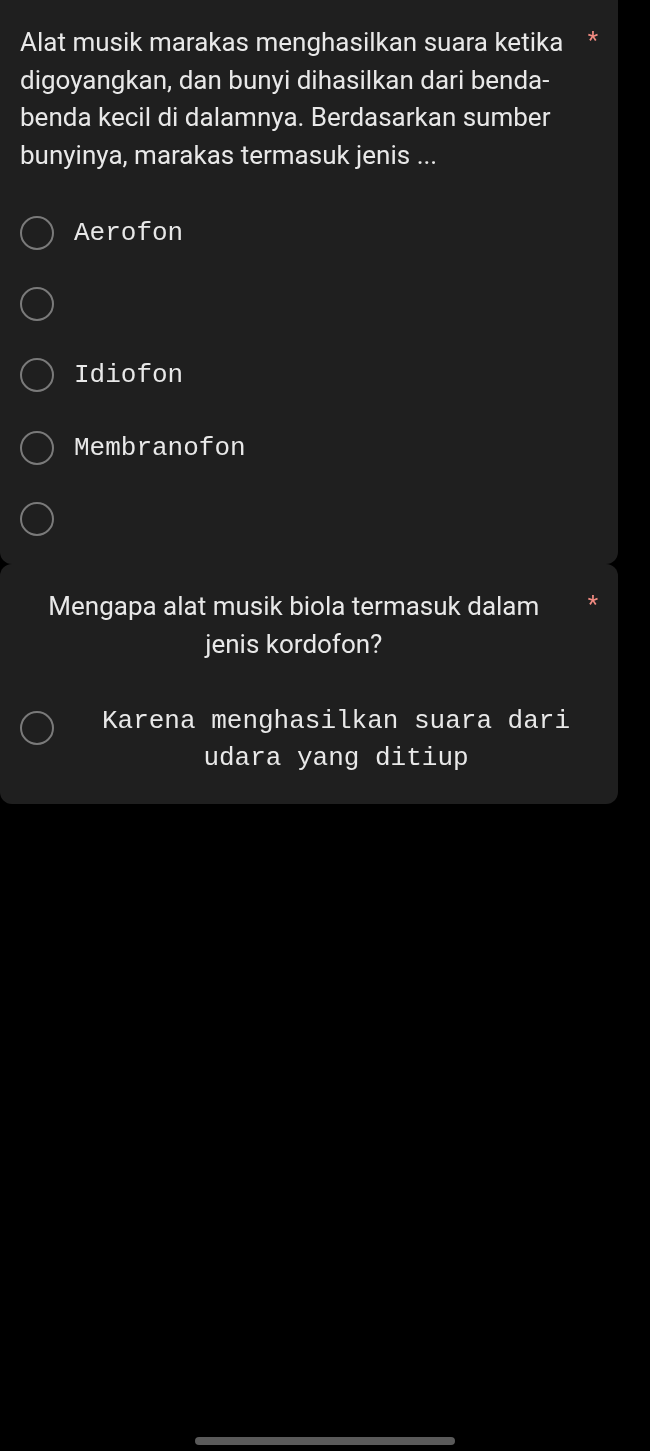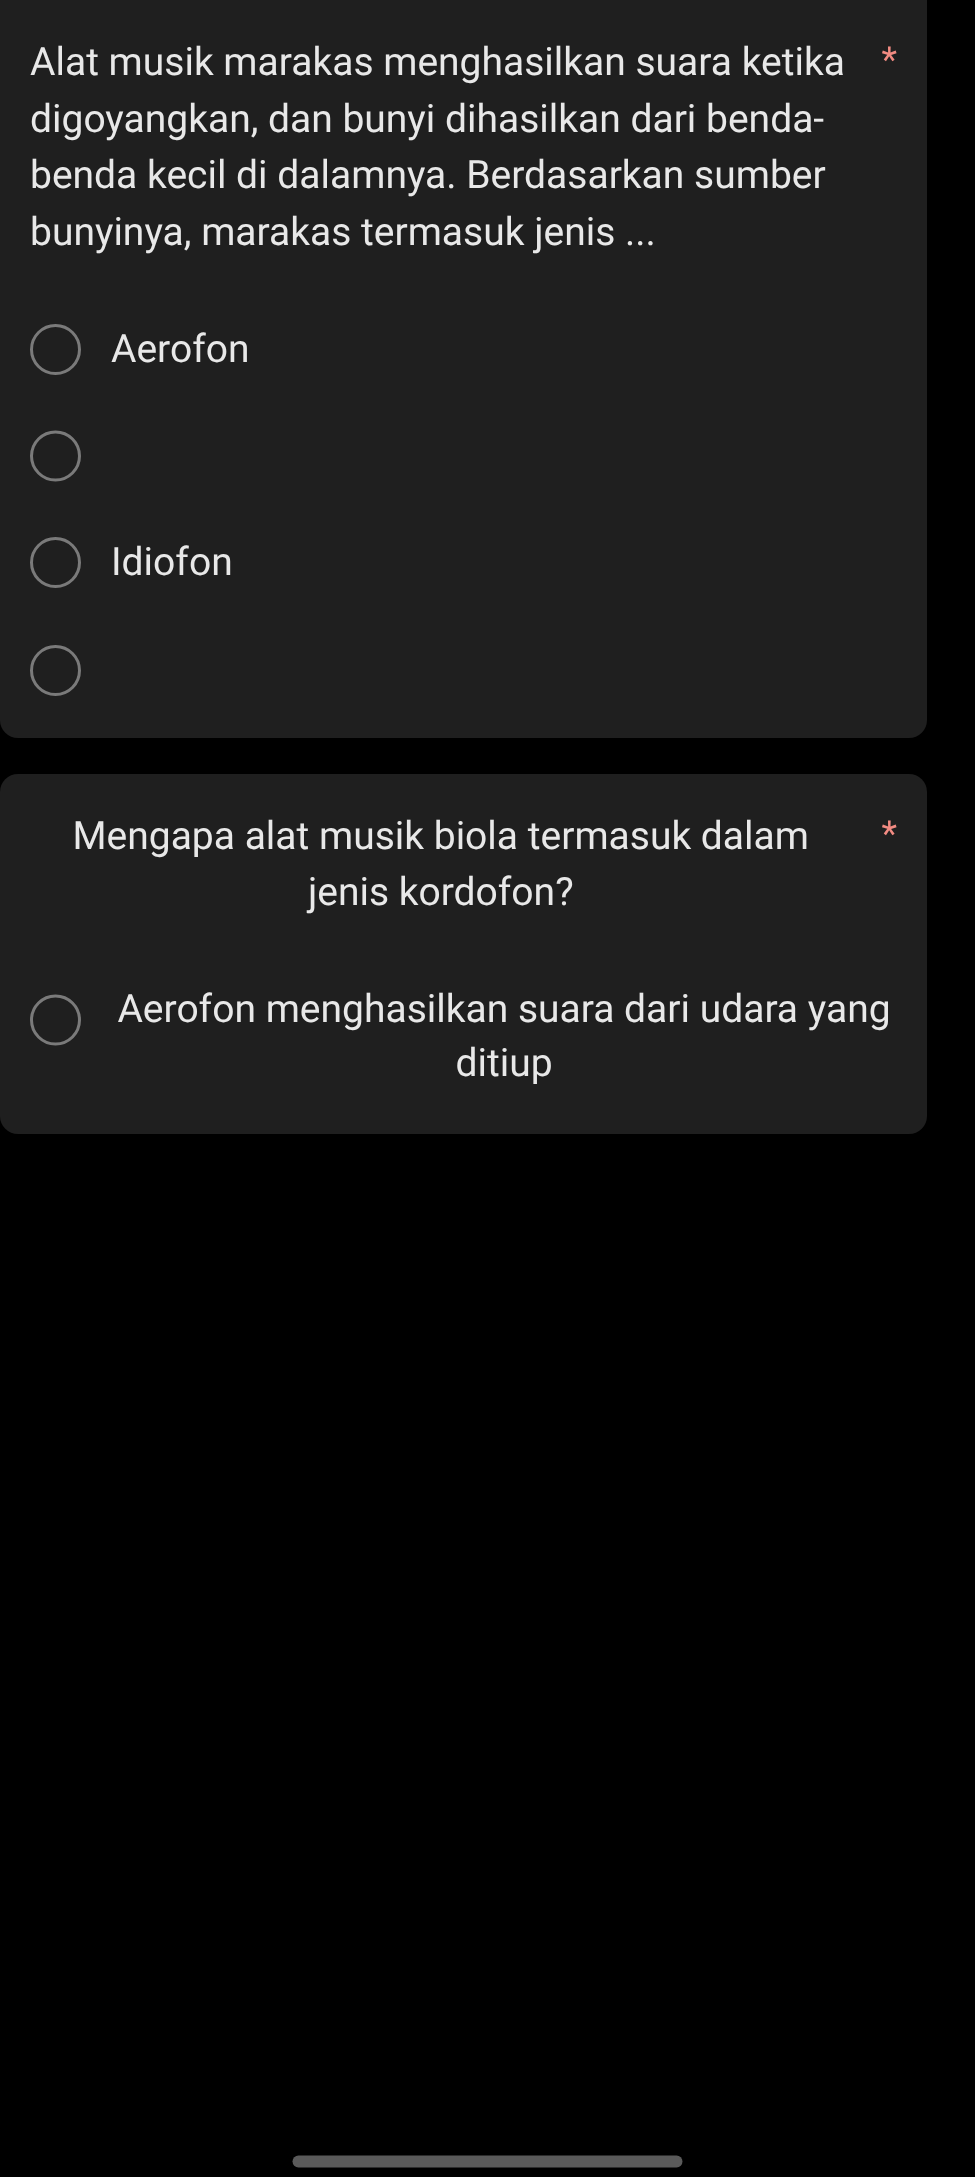--- a/index.html
+++ b/index.html
@@ -19,7 +19,6 @@
     background-color: #1f1f1f;
     border-radius: 12px;
     padding: 24px 20px 28px 20px;
-    margin-bottom: 24px;
     position: relative;
   }
   .card:first-child {

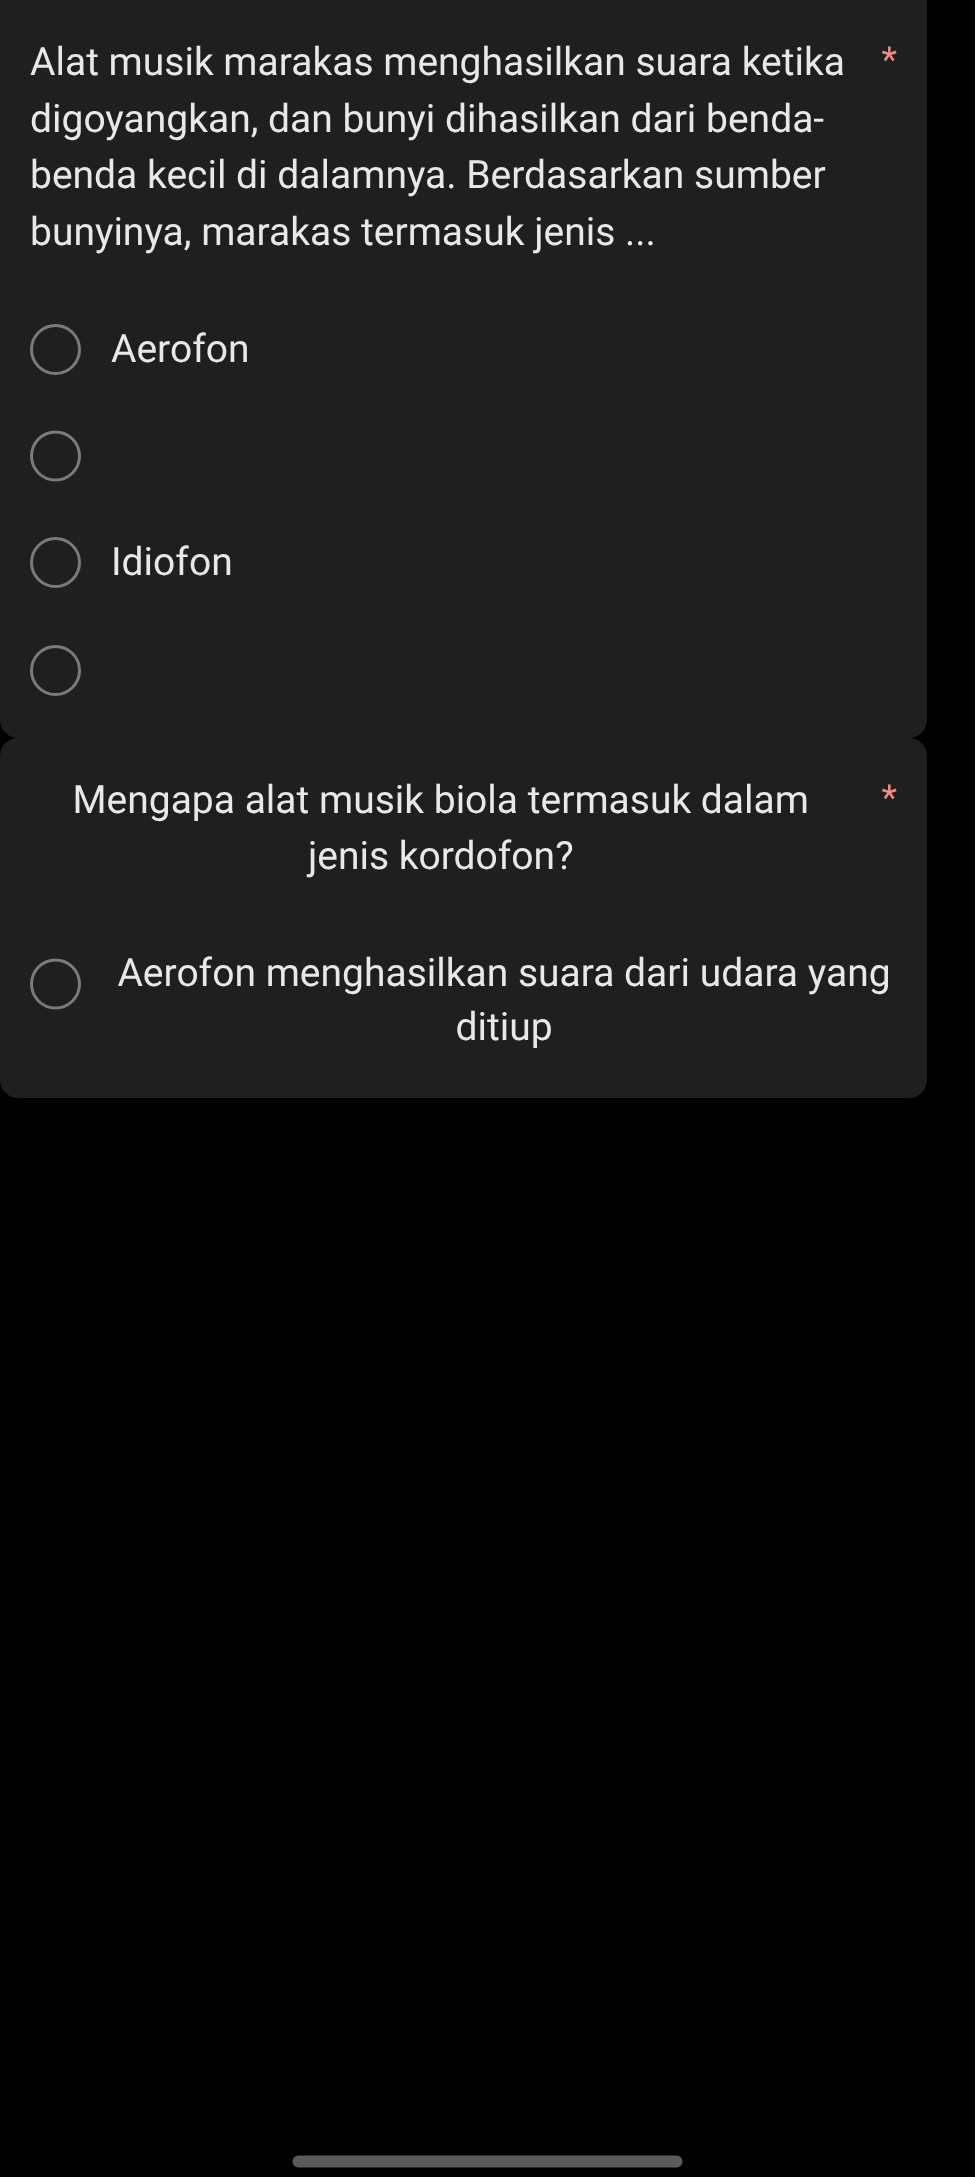--- a/index.html
+++ b/index.html
@@ -76,6 +76,7 @@
     font-size: 26px;
     line-height: 1.4;
     font-weight: 400;
+    font-family: Liberation Mono, monospace;
   }
   .content-wrapper {
     padding-right: 32px;

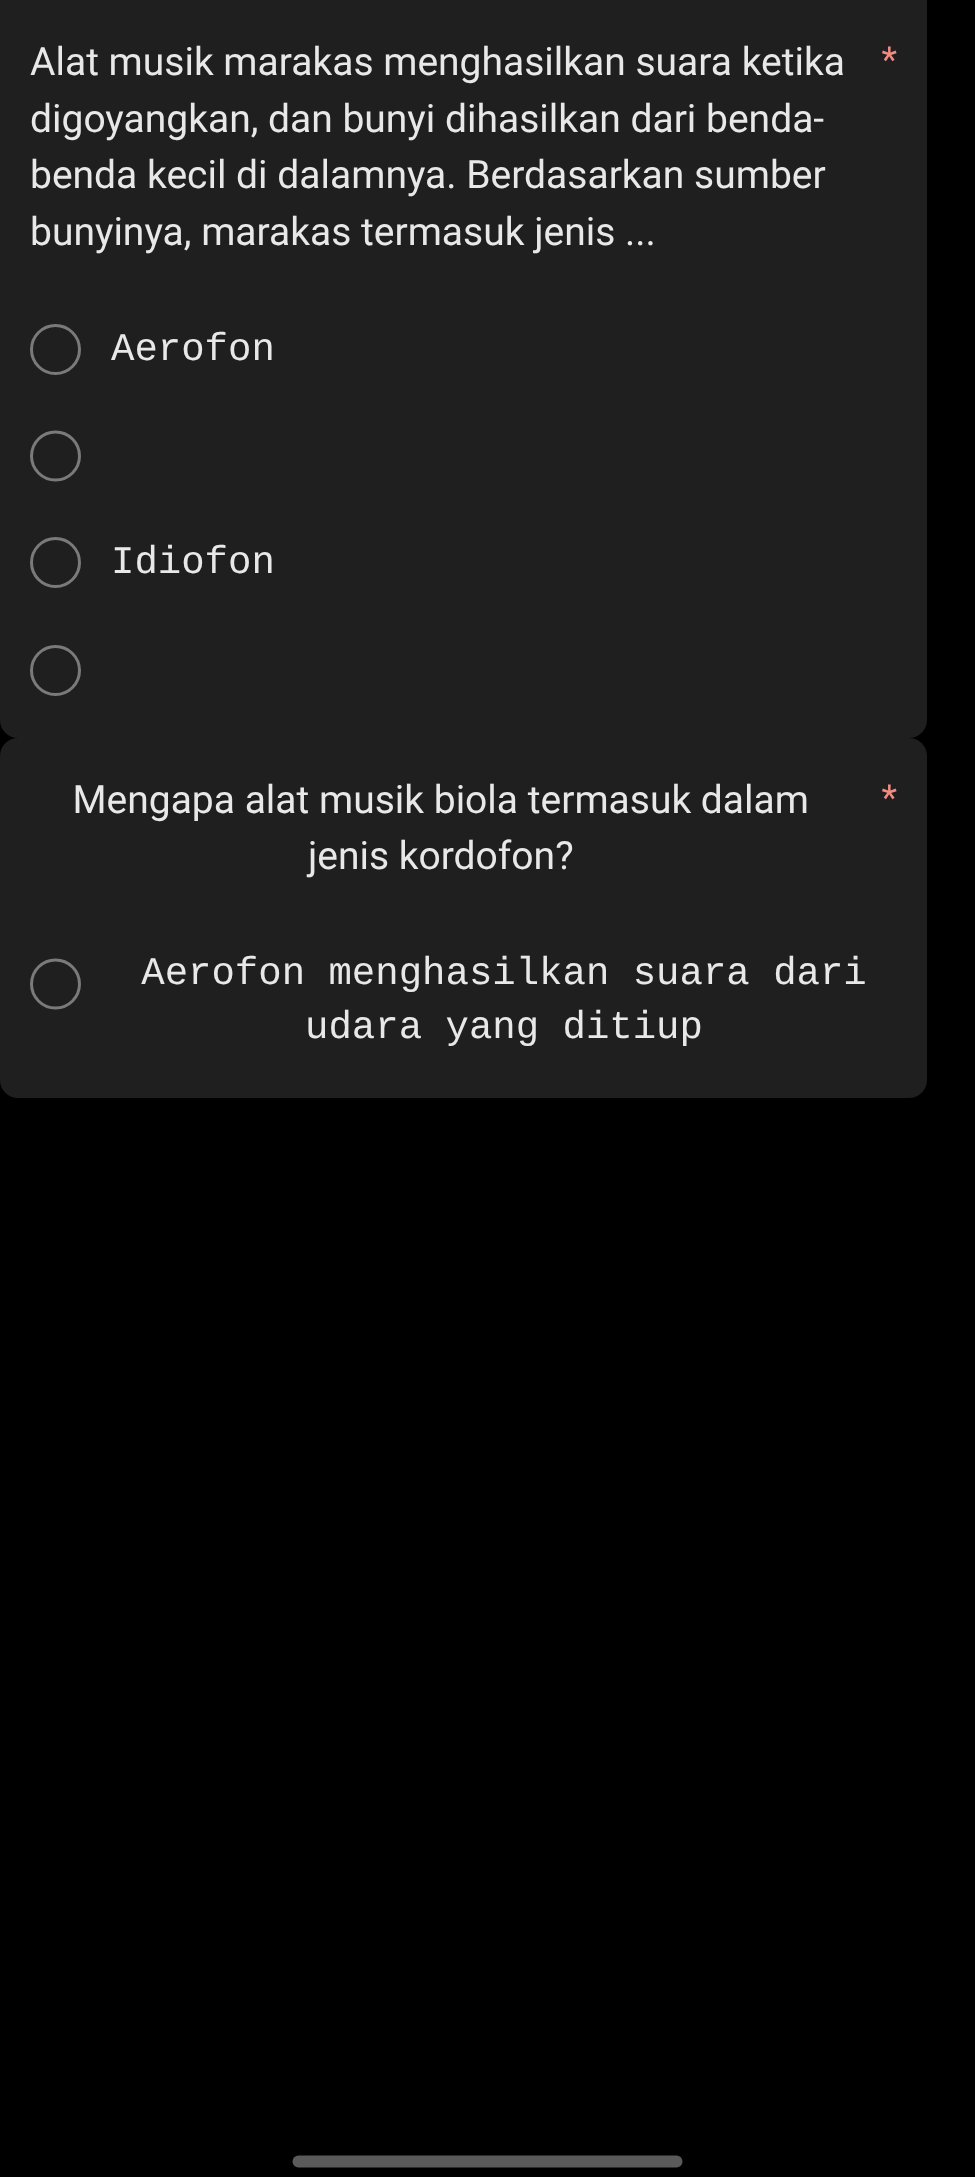--- a/index.html
+++ b/index.html
@@ -119,6 +119,10 @@
       </div>
       <div class="option">
         <div class="radio"></div>
+        <div class="option-label">Membranofon</div>
+      </div>
+      <div class="option">
+        <div class="radio"></div>
       </div>
     </div>
   </div>

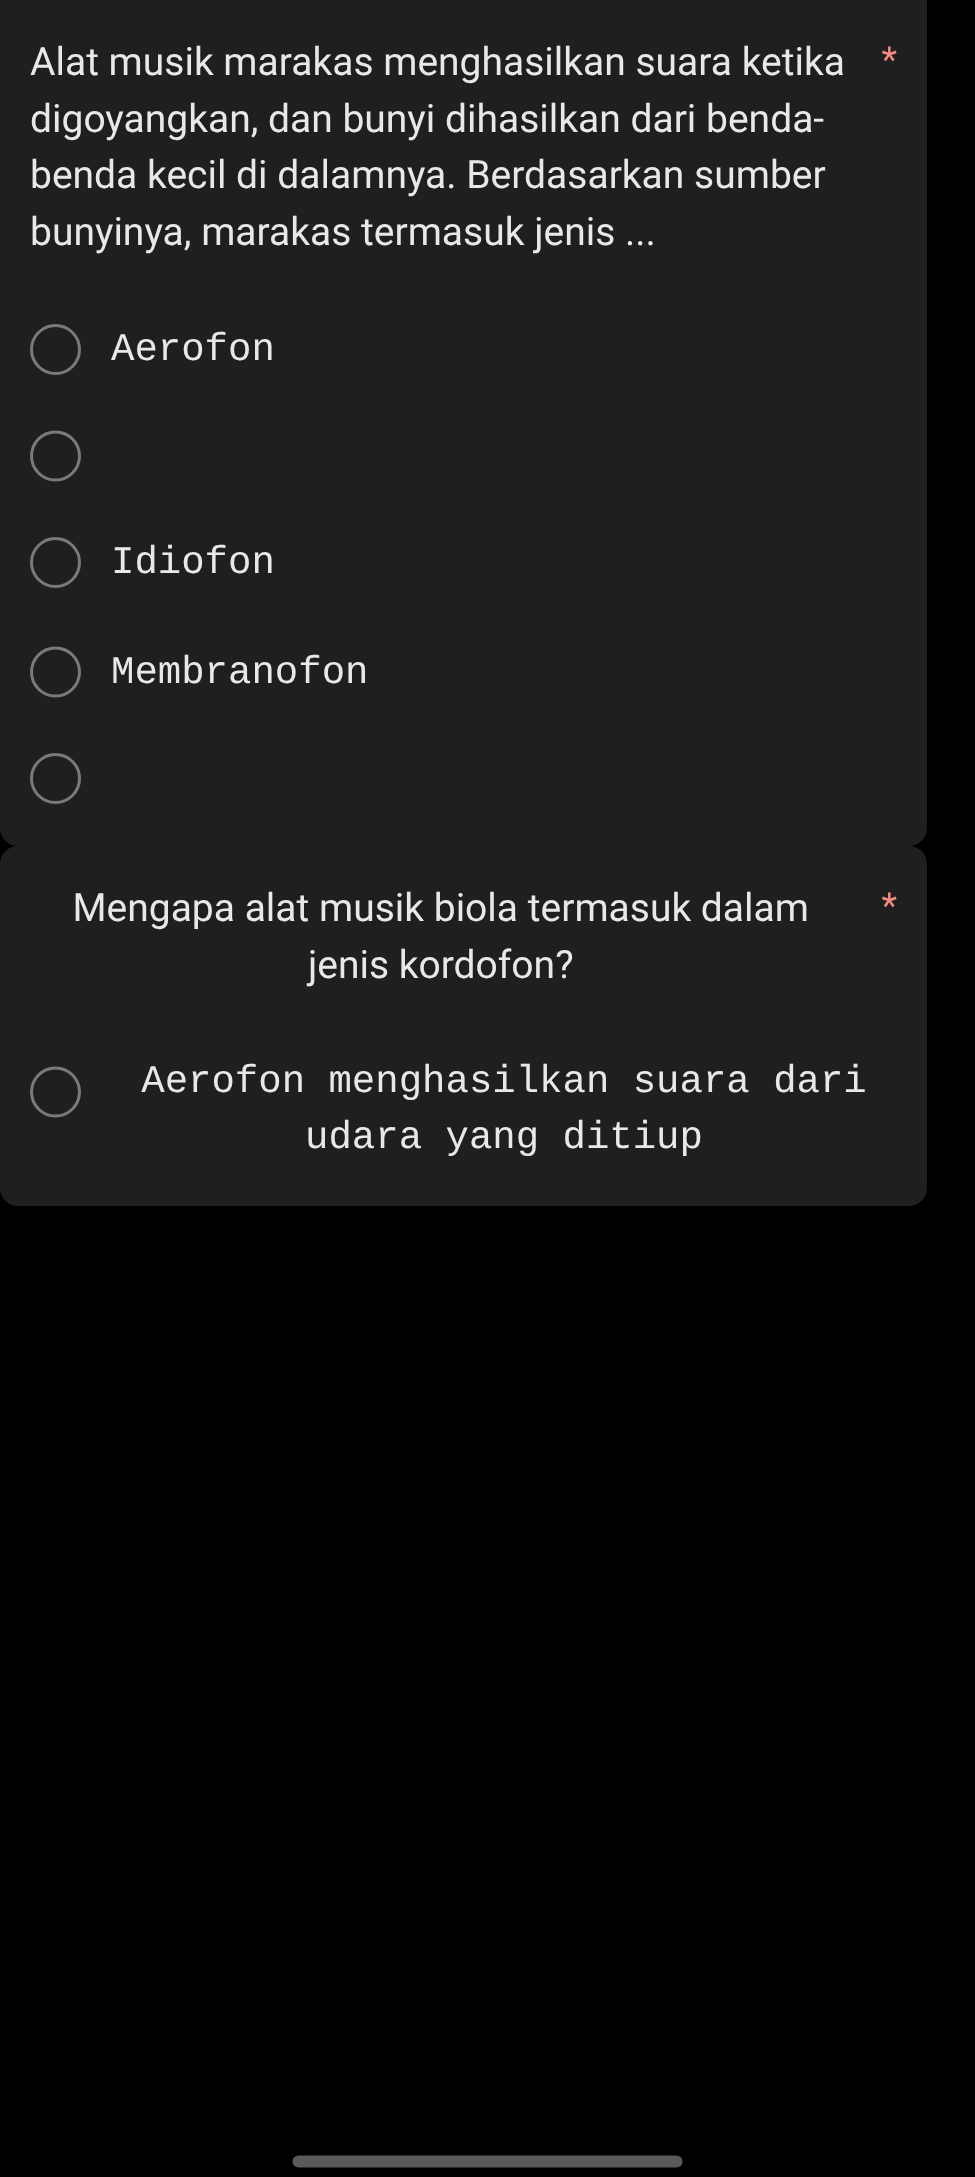--- a/index.html
+++ b/index.html
@@ -136,7 +136,7 @@
   <div class="options">
     <div class="option multiline">
       <div class="radio"></div>
-      <div class="option-label">Aerofon menghasilkan suara dari udara yang ditiup</div>
+      <div class="option-label">Karena menghasilkan suara dari udara yang ditiup</div>
     </div>
   </div>
 </div>

